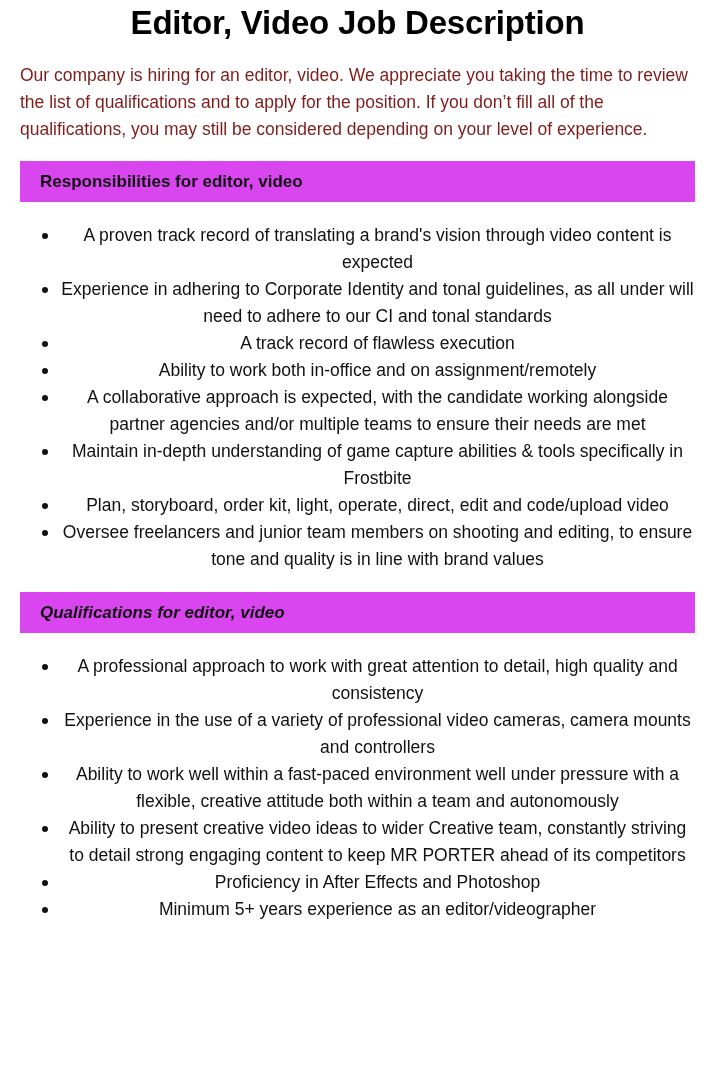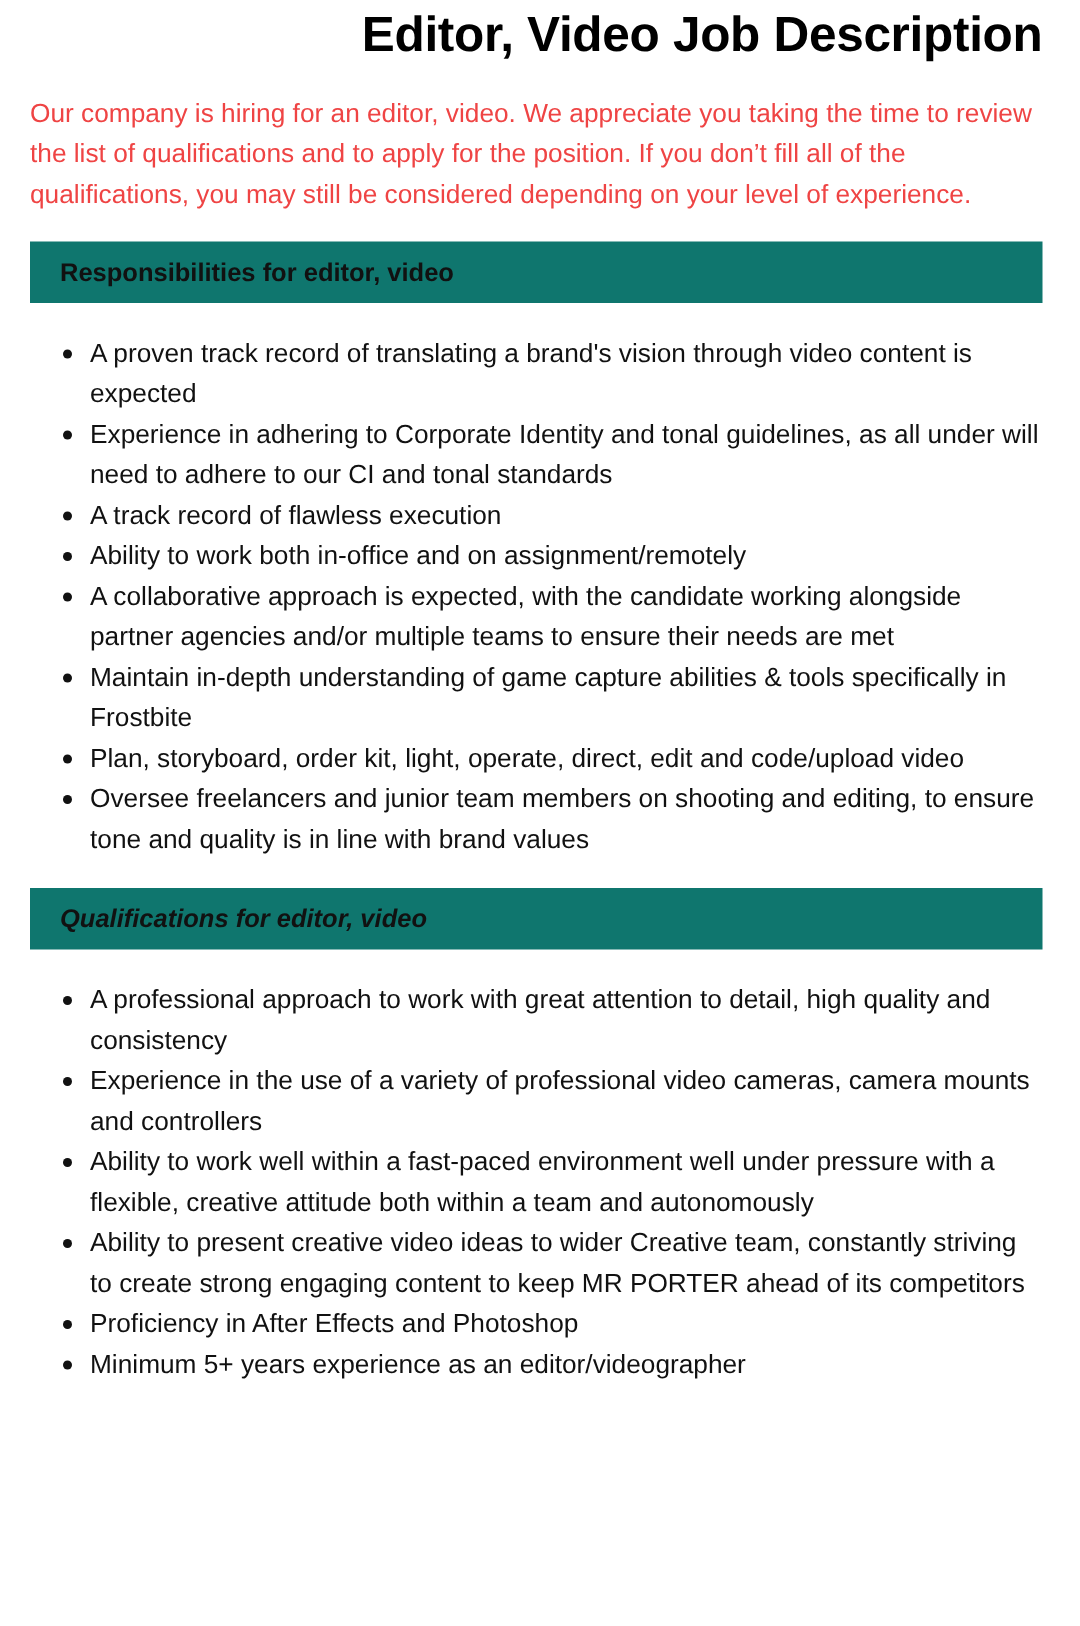--- a/index.html
+++ b/index.html
@@ -25,7 +25,7 @@
       font-size: 33px;
       line-height: 40px;
       font-weight: bold;
-      text-align: right;
+      text-align: center;
       color: #000000;
       letter-spacing: -0.2px;
     }

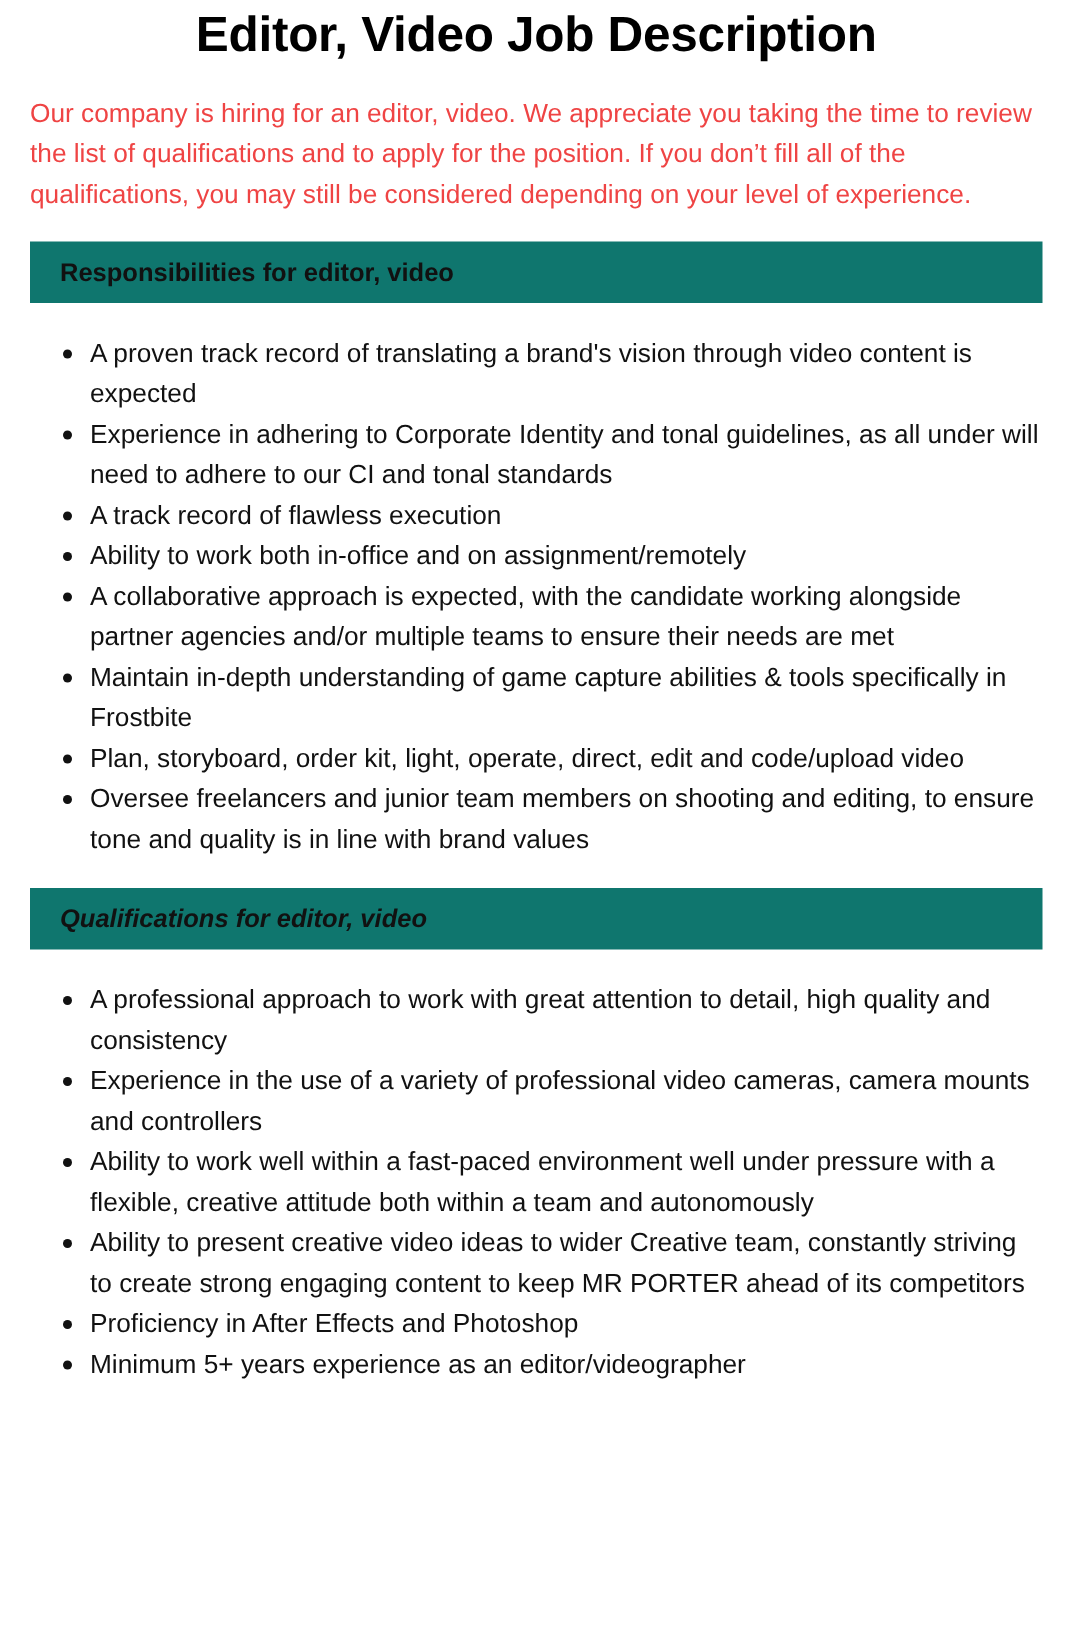--- a/index.html
+++ b/index.html
@@ -33,7 +33,7 @@
       margin: 19px 0 0 0;
       font-size: 17.5px;
       line-height: 27px;
-      color: #ef4444;
+      color: #7f1d1d;
     }
     .section-header {
       margin-top: 18px;

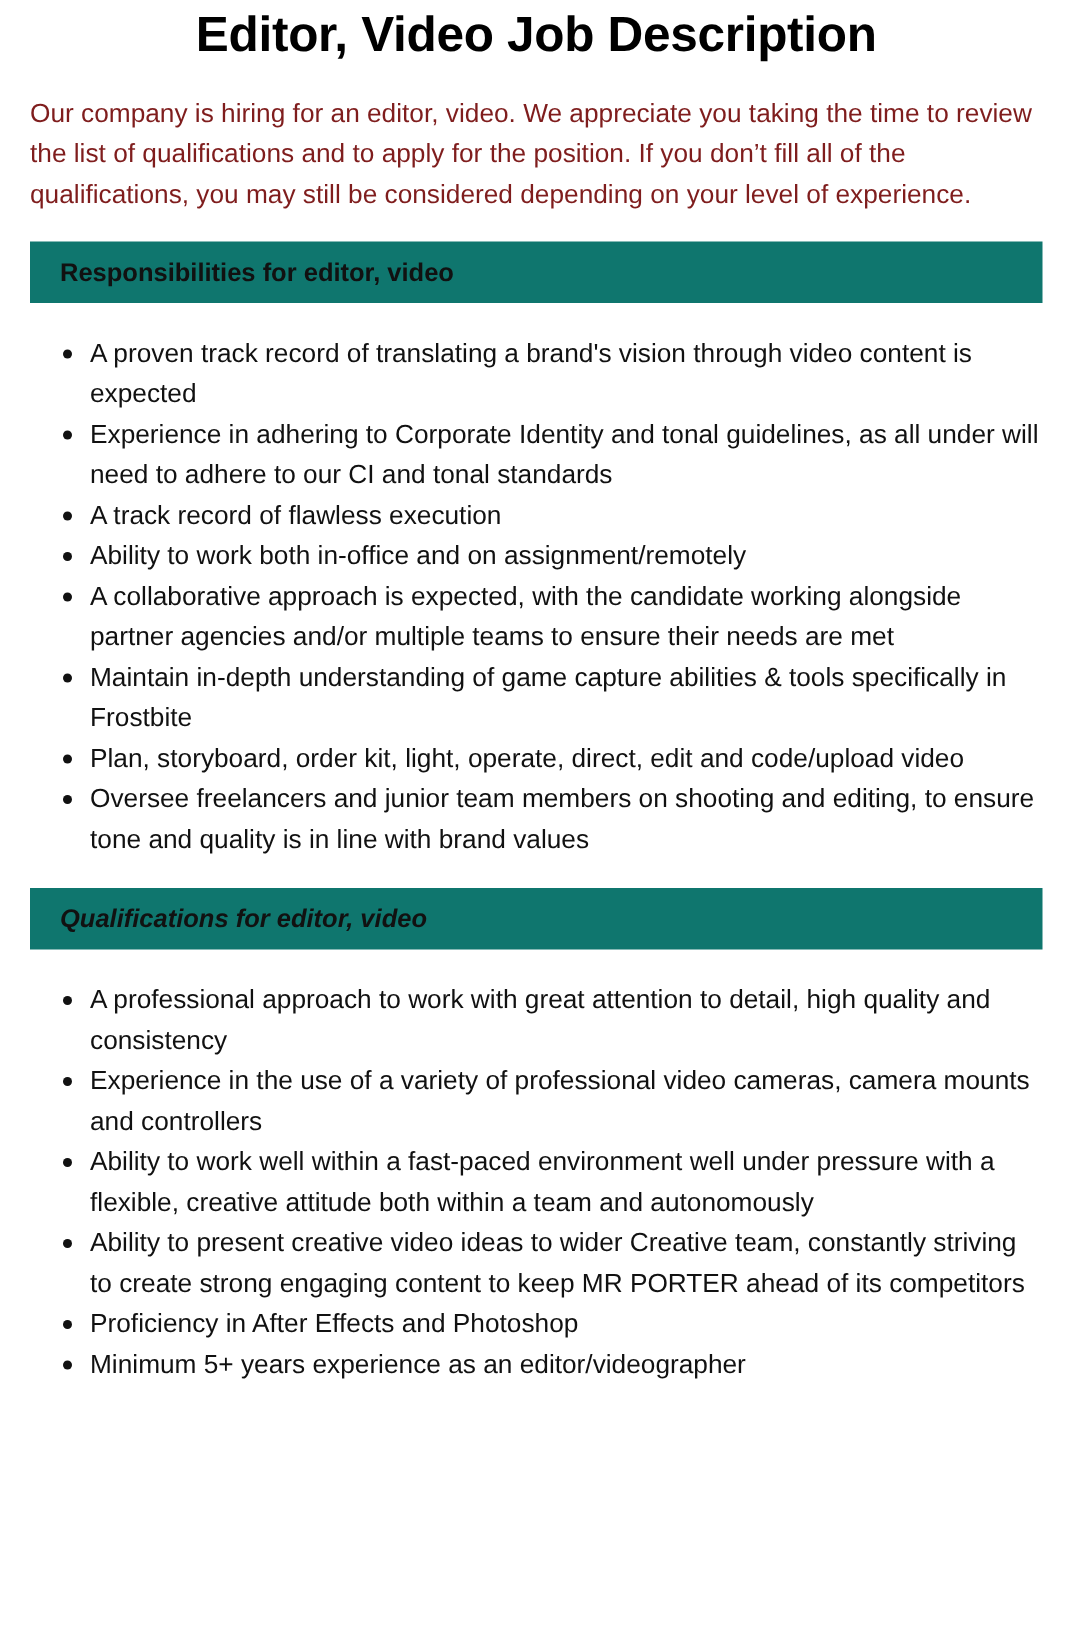--- a/index.html
+++ b/index.html
@@ -38,7 +38,7 @@
     .section-header {
       margin-top: 18px;
       height: 41px;
-      background: #0f766e;
+      background: #d946ef;
       box-sizing: border-box;
       padding: 0 20px;
       display: flex;

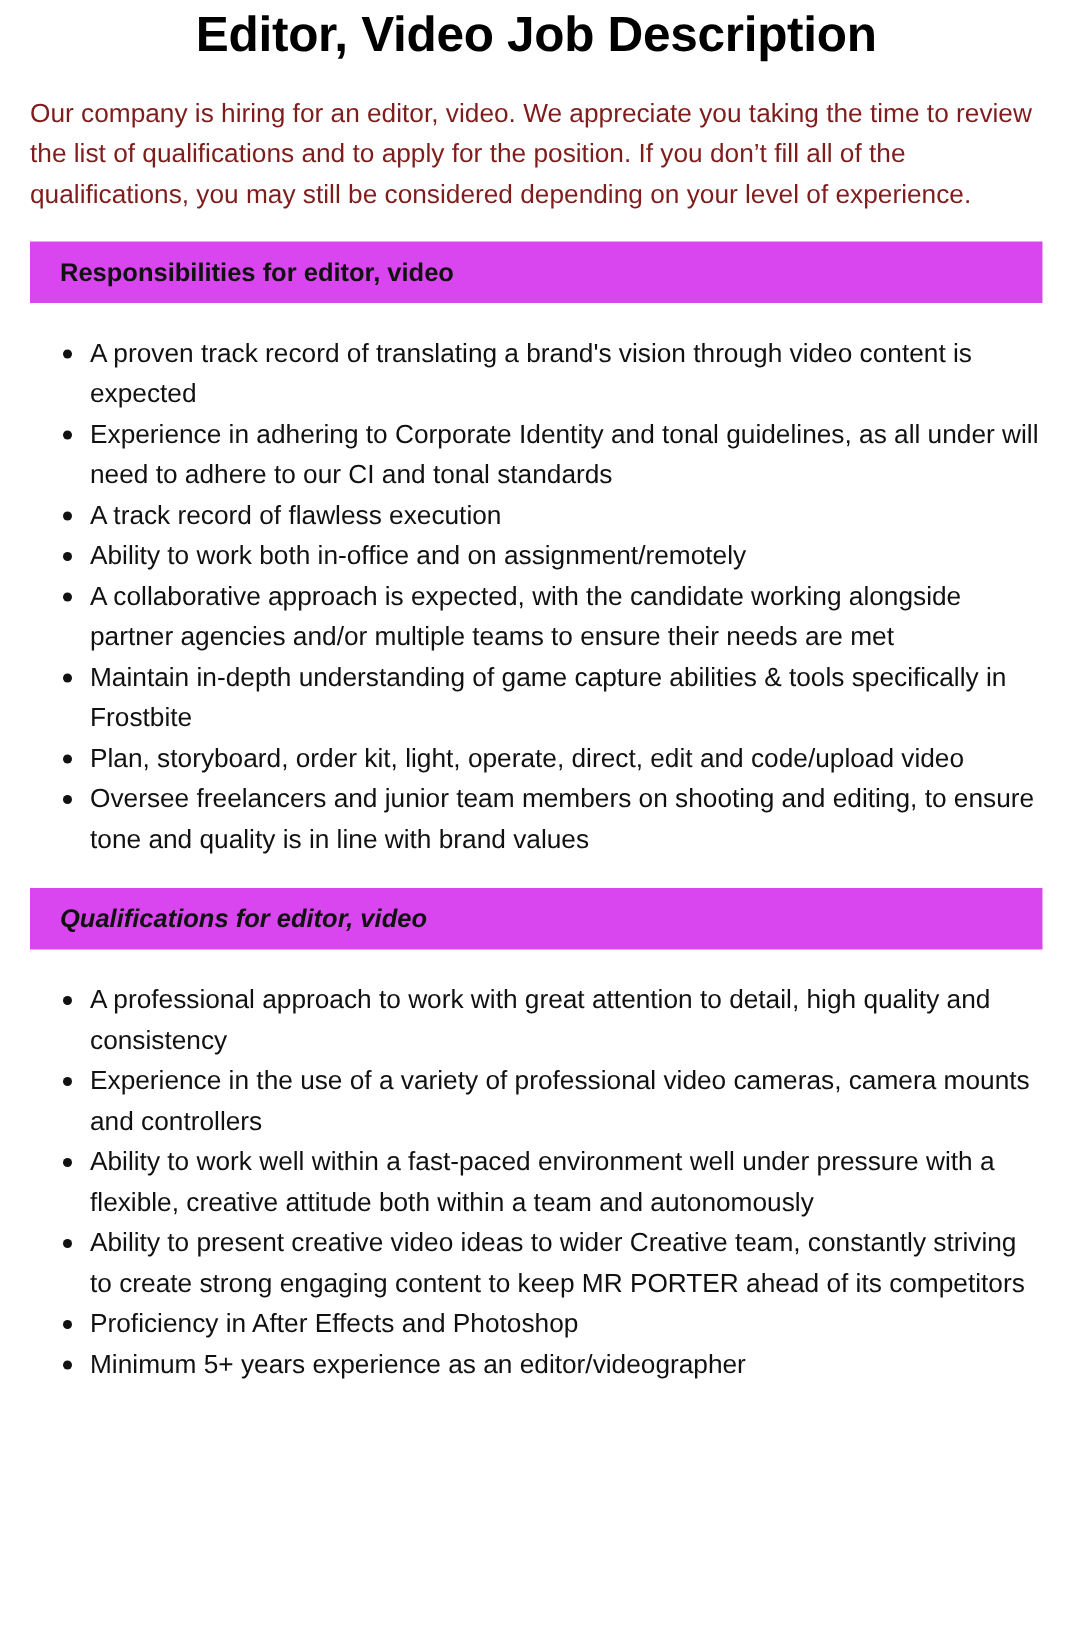--- a/index.html
+++ b/index.html
@@ -53,6 +53,7 @@
       margin: 20px 0 0 0;
       padding: 0 0 0 40px;
       list-style: none;
+      text-align: center;
     }
     ul.items li {
       position: relative;

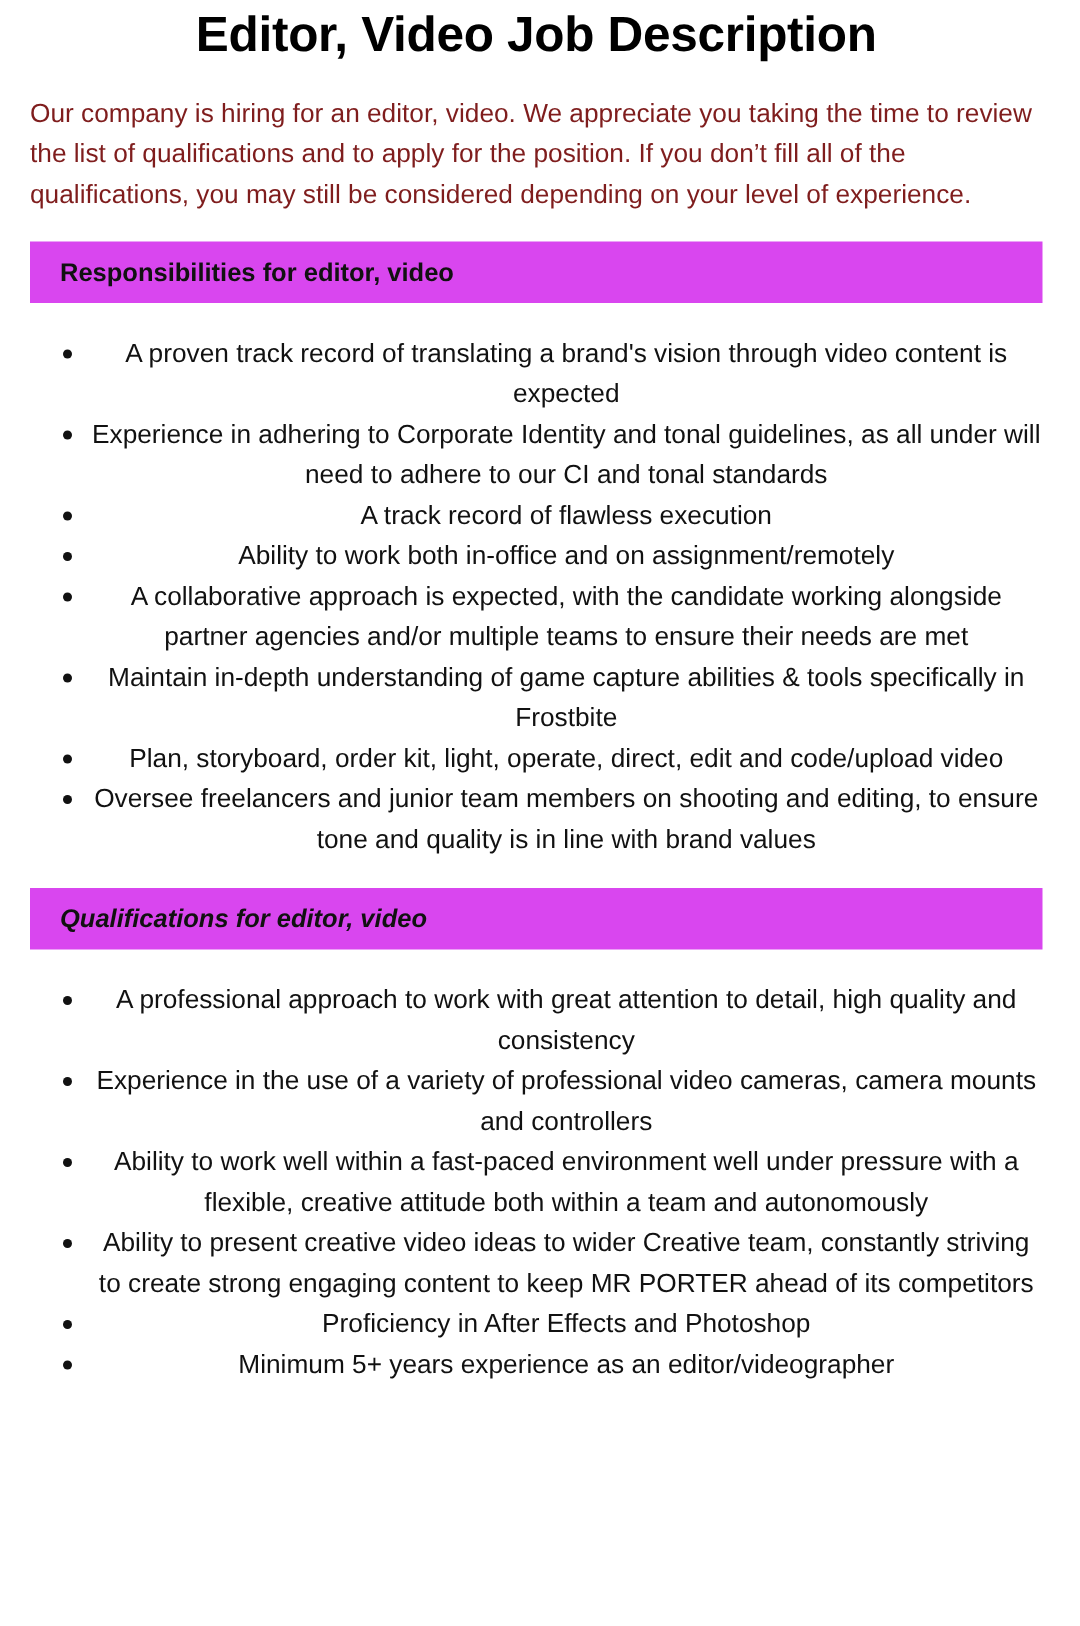--- a/index.html
+++ b/index.html
@@ -103,7 +103,7 @@
     <li><span class="bullet"></span><span>A professional approach to work with great attention to detail, high quality and consistency</span></li>
     <li><span class="bullet"></span><span>Experience in the use of a variety of professional video cameras, camera mounts and controllers</span></li>
     <li><span class="bullet"></span><span>Ability to work well within a fast-paced environment well under pressure with a flexible, creative attitude both within a team and autonomously</span></li>
-    <li><span class="bullet"></span><span>Ability to present creative video ideas to wider Creative team, constantly striving to create strong engaging content to keep MR PORTER ahead of its competitors</span></li>
+    <li><span class="bullet"></span><span>Ability to present creative video ideas to wider Creative team, constantly striving to detail strong engaging content to keep MR PORTER ahead of its competitors</span></li>
     <li><span class="bullet"></span><span>Proficiency in After Effects and Photoshop</span></li>
     <li><span class="bullet"></span><span>Minimum 5+ years experience as an editor/videographer</span></li>
   </ul>

